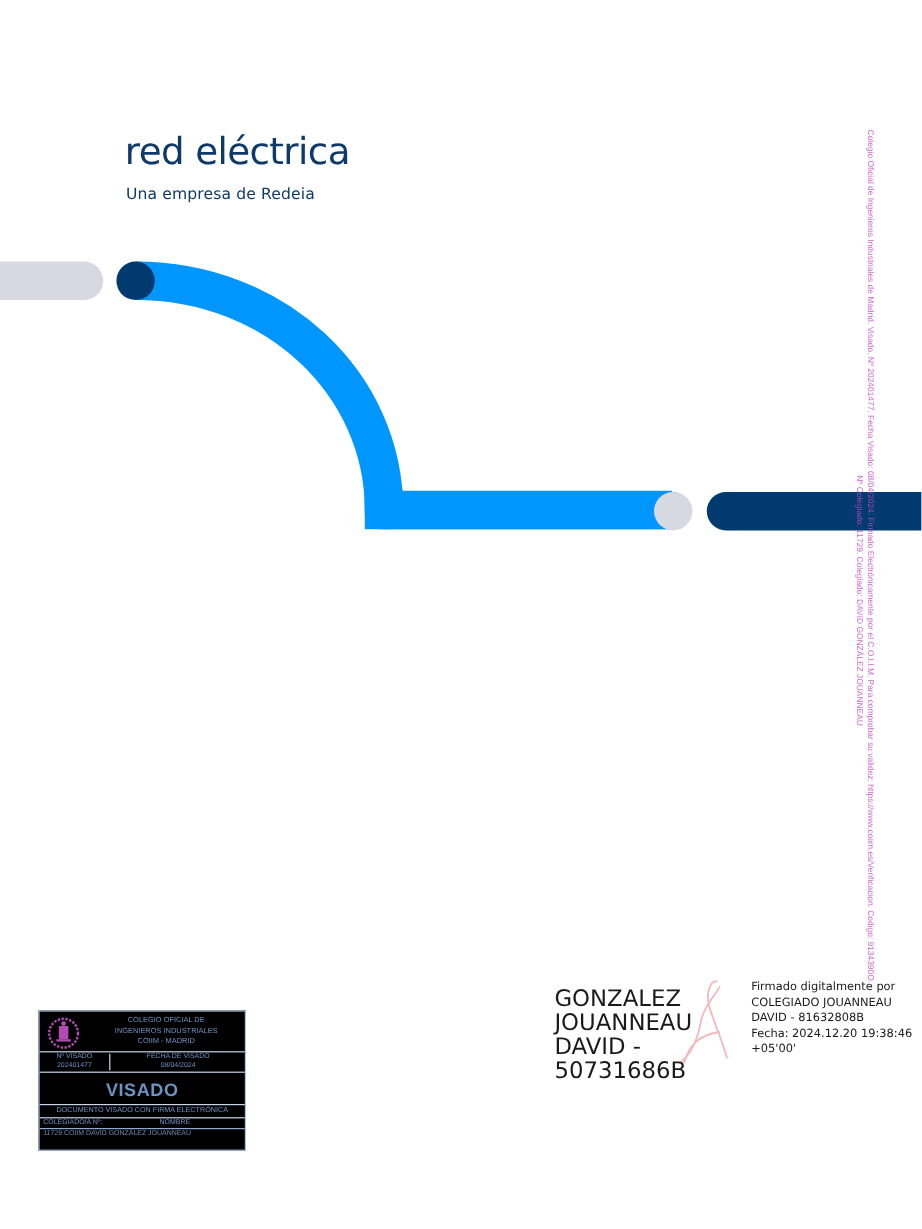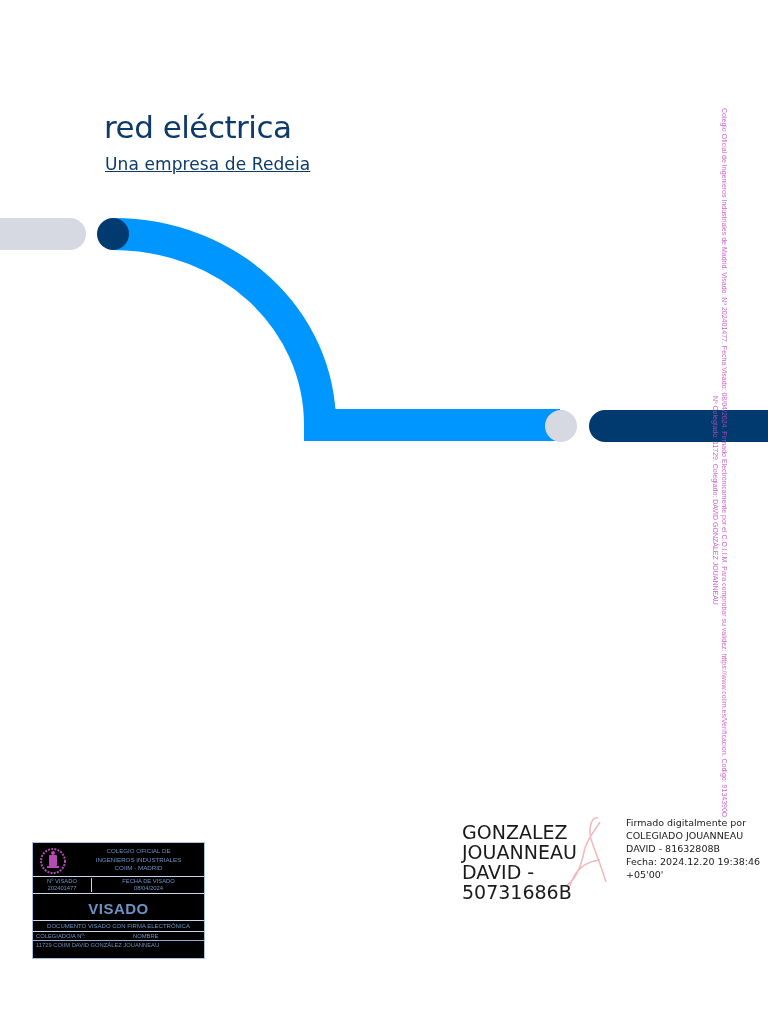--- a/index.html
+++ b/index.html
@@ -14,8 +14,8 @@
   }
   .logo-sub {
     position: absolute; left: 105px; top: 156px;
-    font-family: "DejaVu Sans", sans-serif; font-size: 17px;
-    color: #0d3a6b; letter-spacing: 0.1px; line-height: 1; text-decoration: underline;
+    font-family: "DejaVu Sans", sans-serif; font-size: 13px;
+    color: #0d3a6b; letter-spacing: 0.1px; line-height: 1;
   }
   svg.graphic { position: absolute; left: 0; top: 0; }
 

